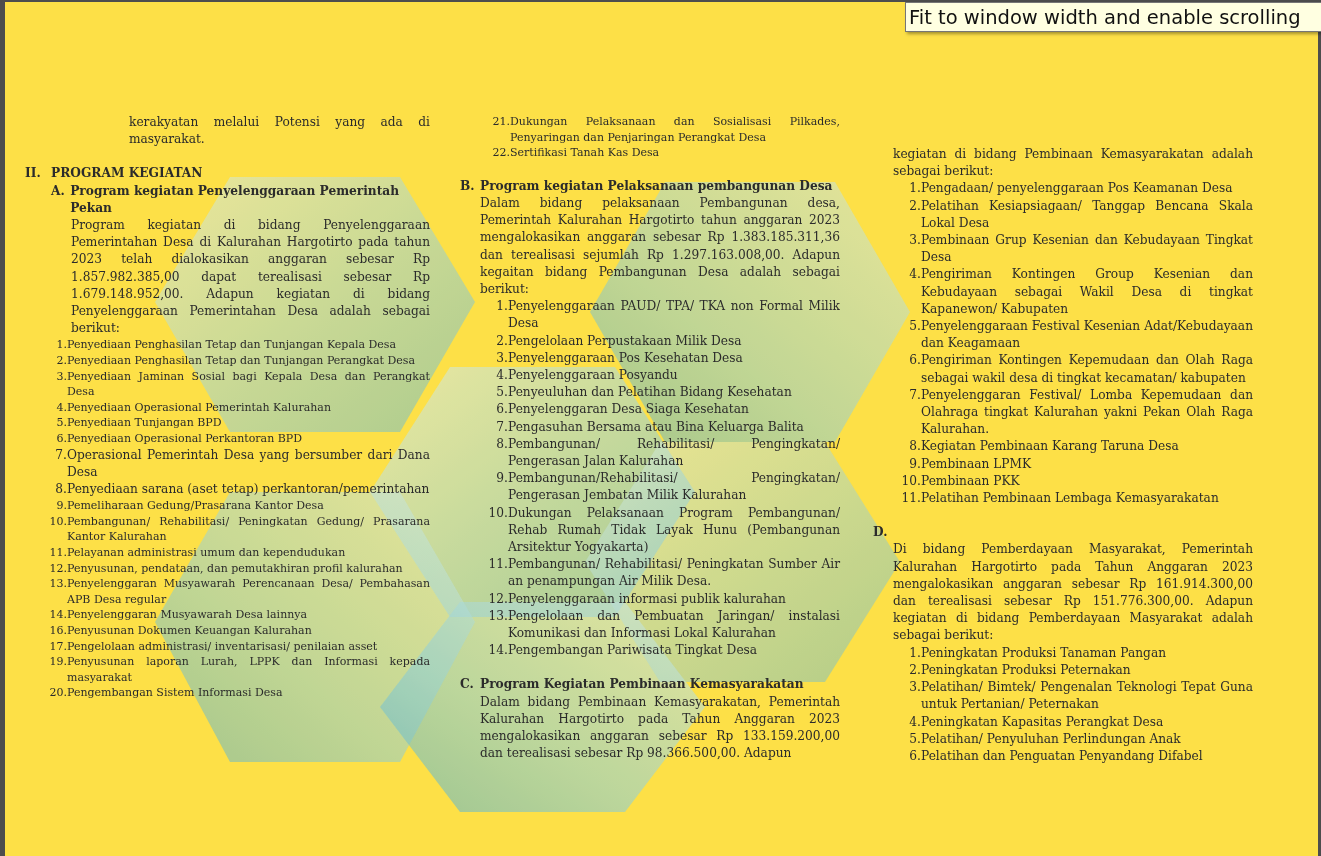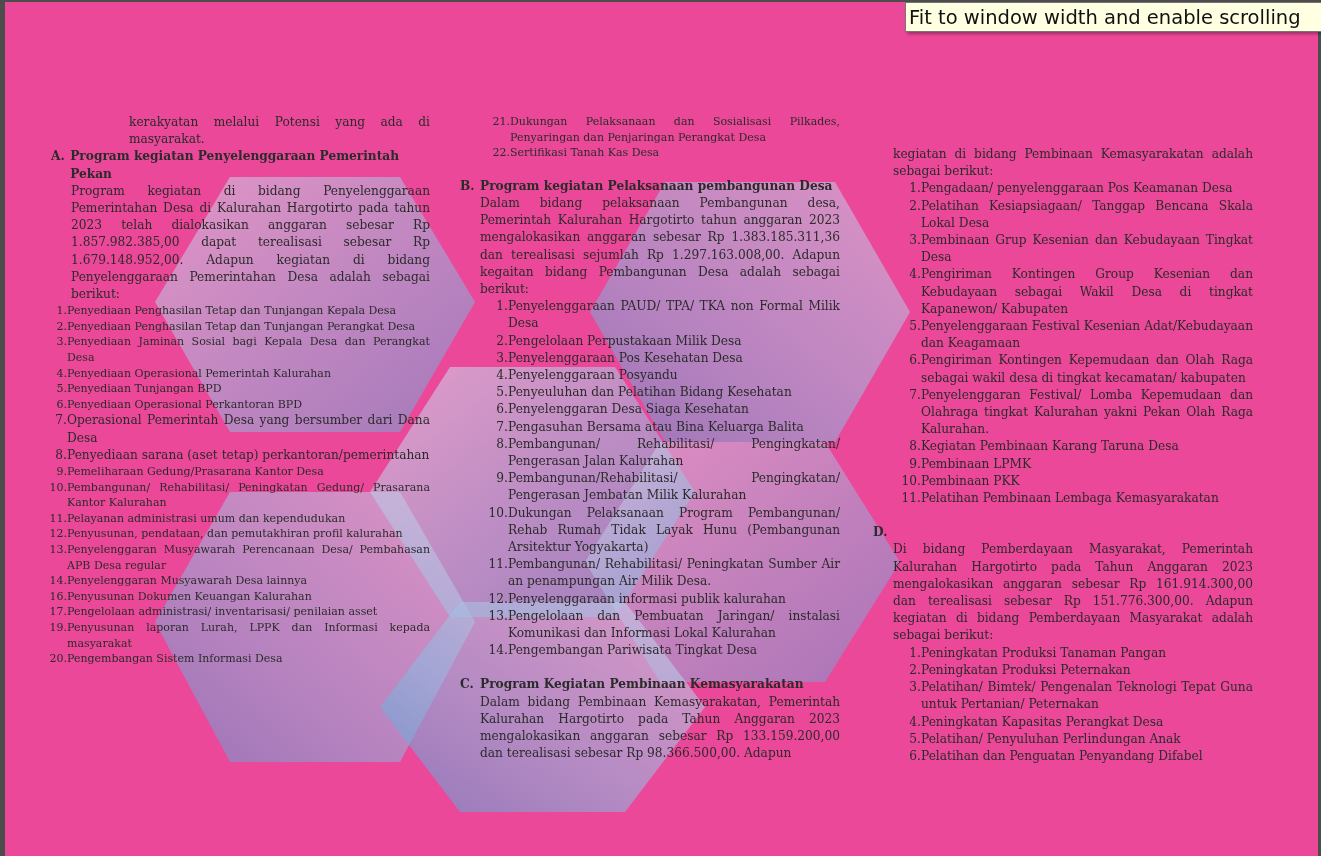--- a/index.html
+++ b/index.html
@@ -12,7 +12,7 @@
   }
   .page {
     position: absolute; left: 5px; top: 2px; width: 1313px; height: 854px;
-    background: #ec4899; overflow: hidden;
+    background: #fde047; overflow: hidden;
   }
   .hexbg { position: absolute; left: 0; top: 0; width: 1313px; height: 854px; pointer-events: none; }
   .col { position: absolute; font-size: 12.2px; line-height: 17.2px; }

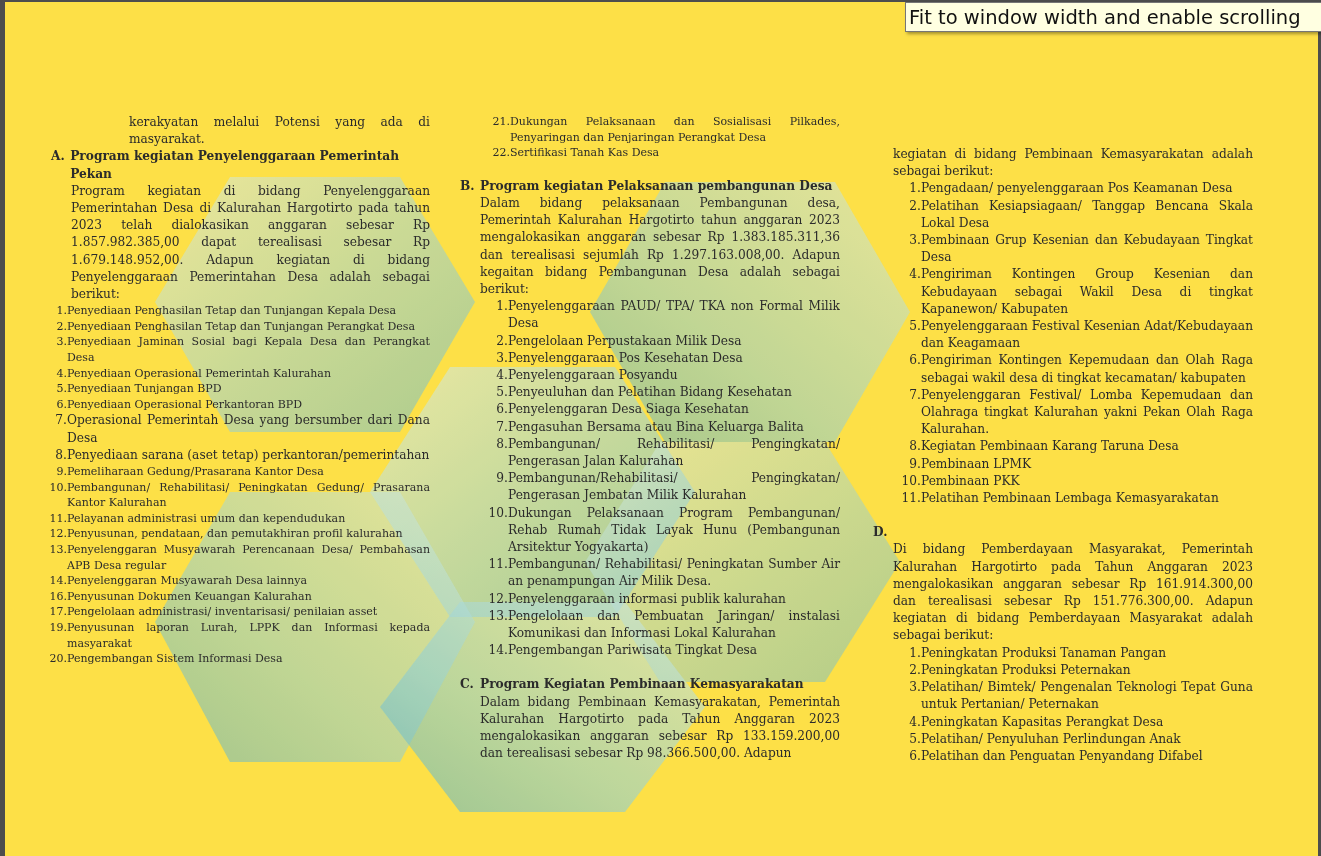--- a/index.html
+++ b/index.html
@@ -74,6 +74,10 @@
   <div class="col col-1">
     <div class="indent-para just" style="padding-left:104px; margin-top:0;">kerakyatan melalui Potensi yang ada di masyarakat.</div>
 
+    <div class="roman-heading">
+      <span class="num">II.</span>
+      <span>PROGRAM KEGIATAN</span>
+    </div>
 
     <div class="sec-heading indent">
       <span class="num">A.</span>

